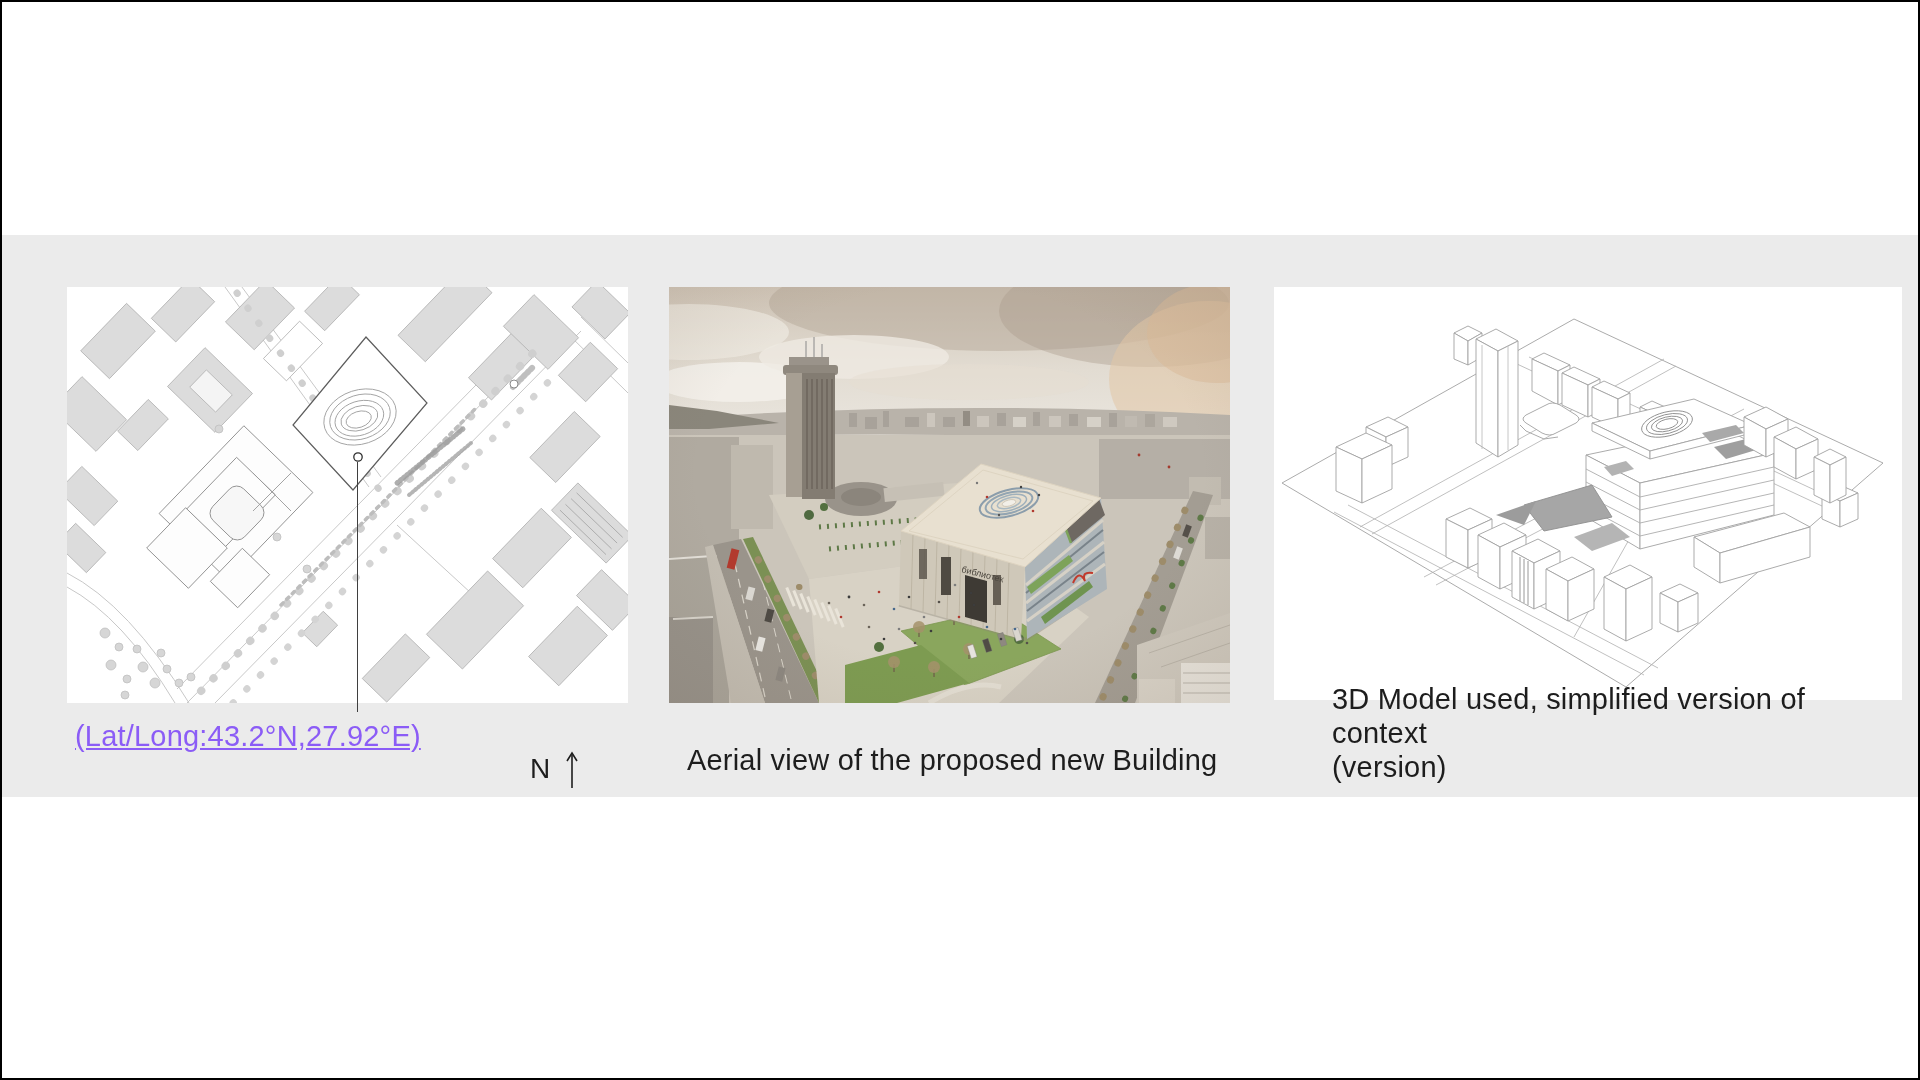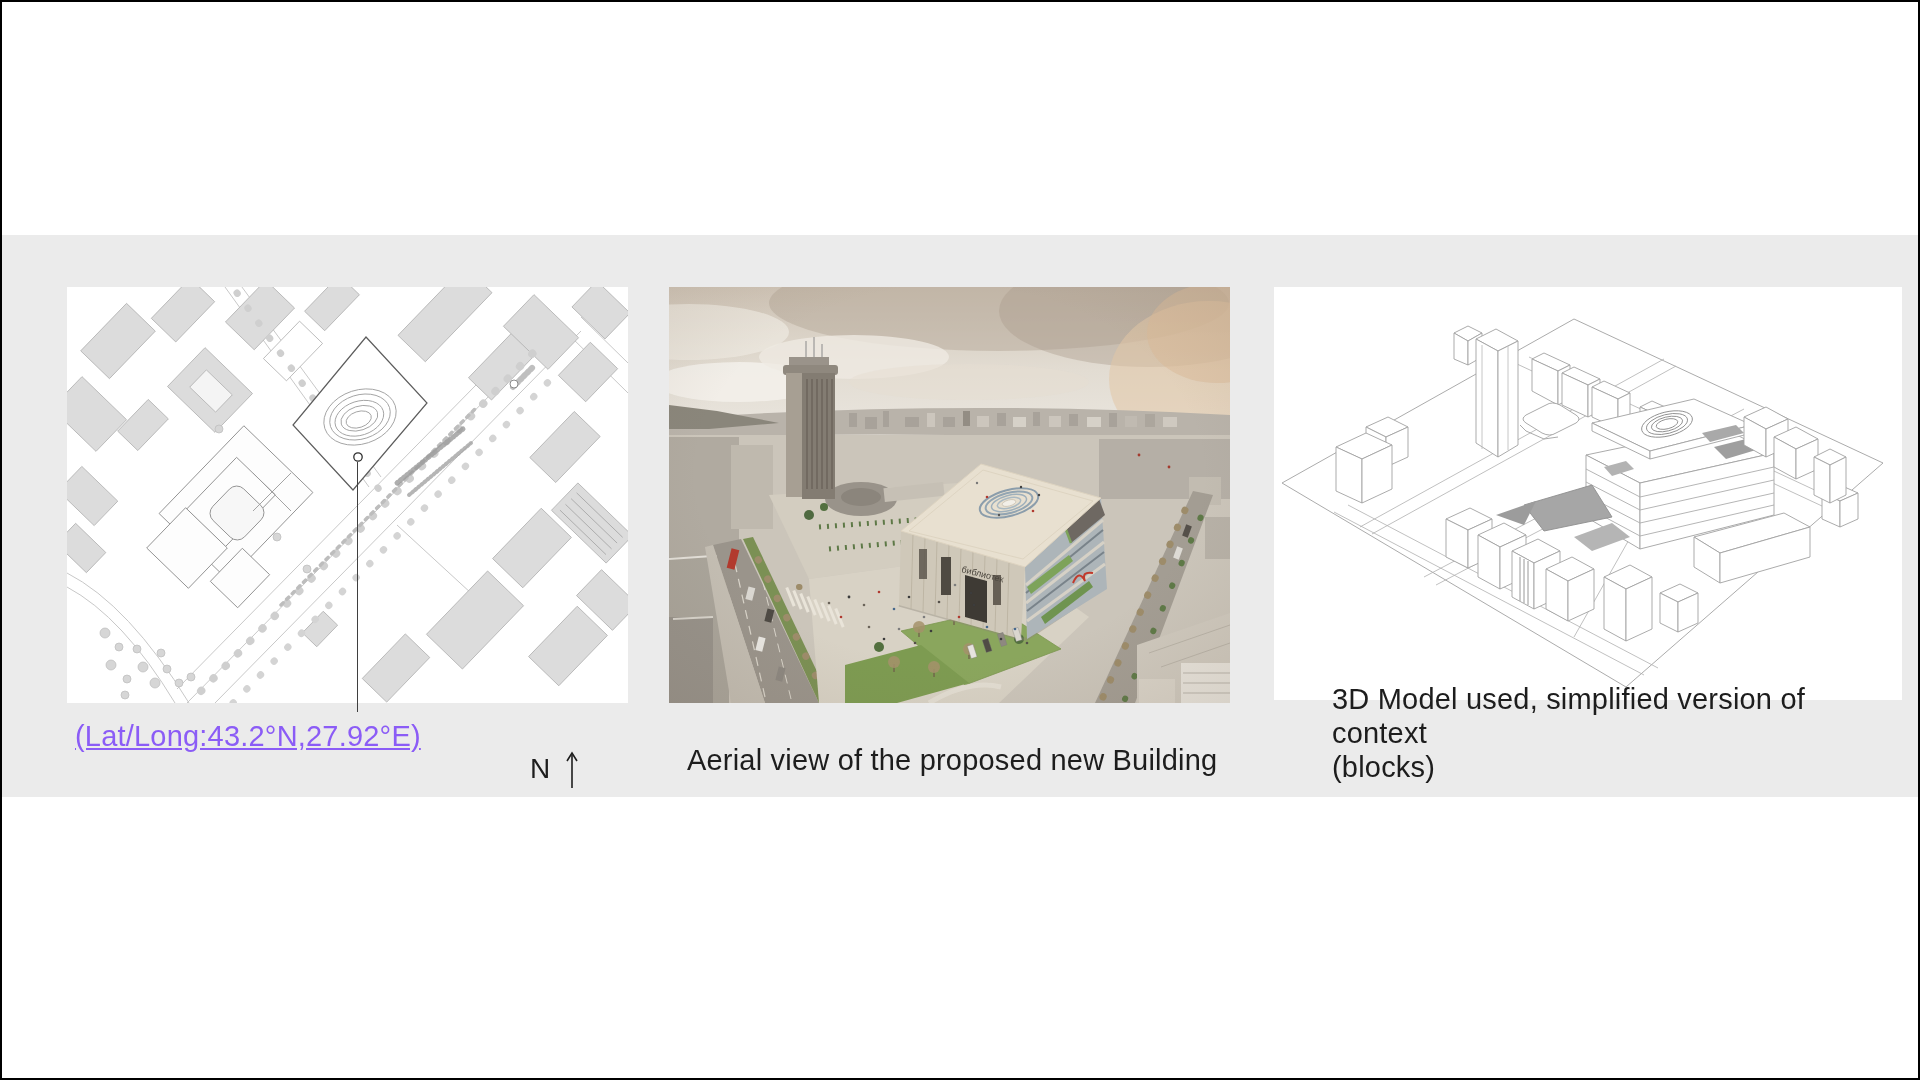--- a/index.html
+++ b/index.html
@@ -547,7 +547,7 @@
 
   <div class="caption cap3">
     <div>3D Model used, simplified version of context</div>
-    <div>(blocks)</div>
+    <div>(version)</div>
   </div>
 </div>
 

